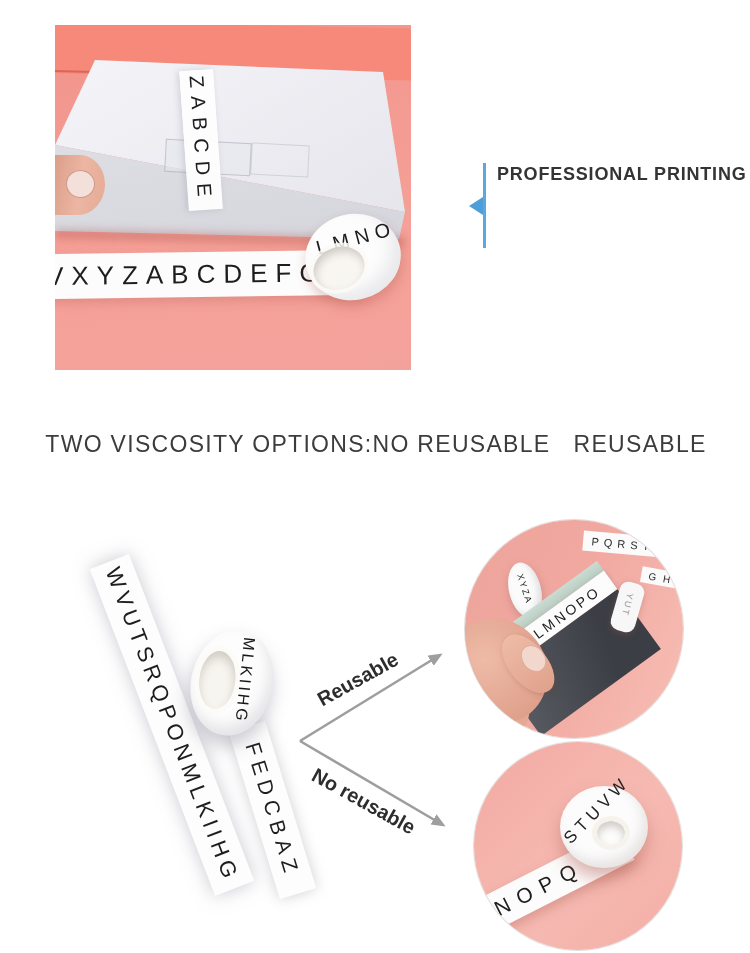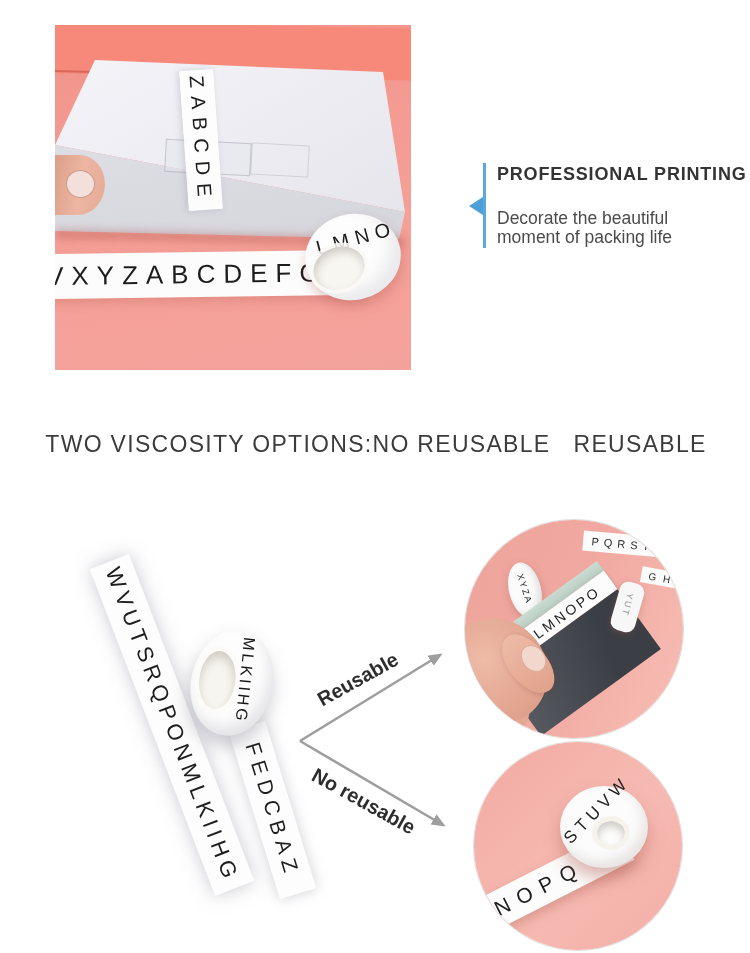--- a/index.html
+++ b/index.html
@@ -158,10 +158,6 @@
   <div class="prof-bar"></div>
   <div class="prof-tri"></div>
   <div class="prof-title">PROFESSIONAL PRINTING</div>
-  <div class="prof-body">
-    <div>Decorate the beautiful</div>
-    <div>moment of packing life</div>
-  </div>
 
   <div class="viscosity">TWO VISCOSITY OPTIONS:NO REUSABLE   REUSABLE</div>
 

